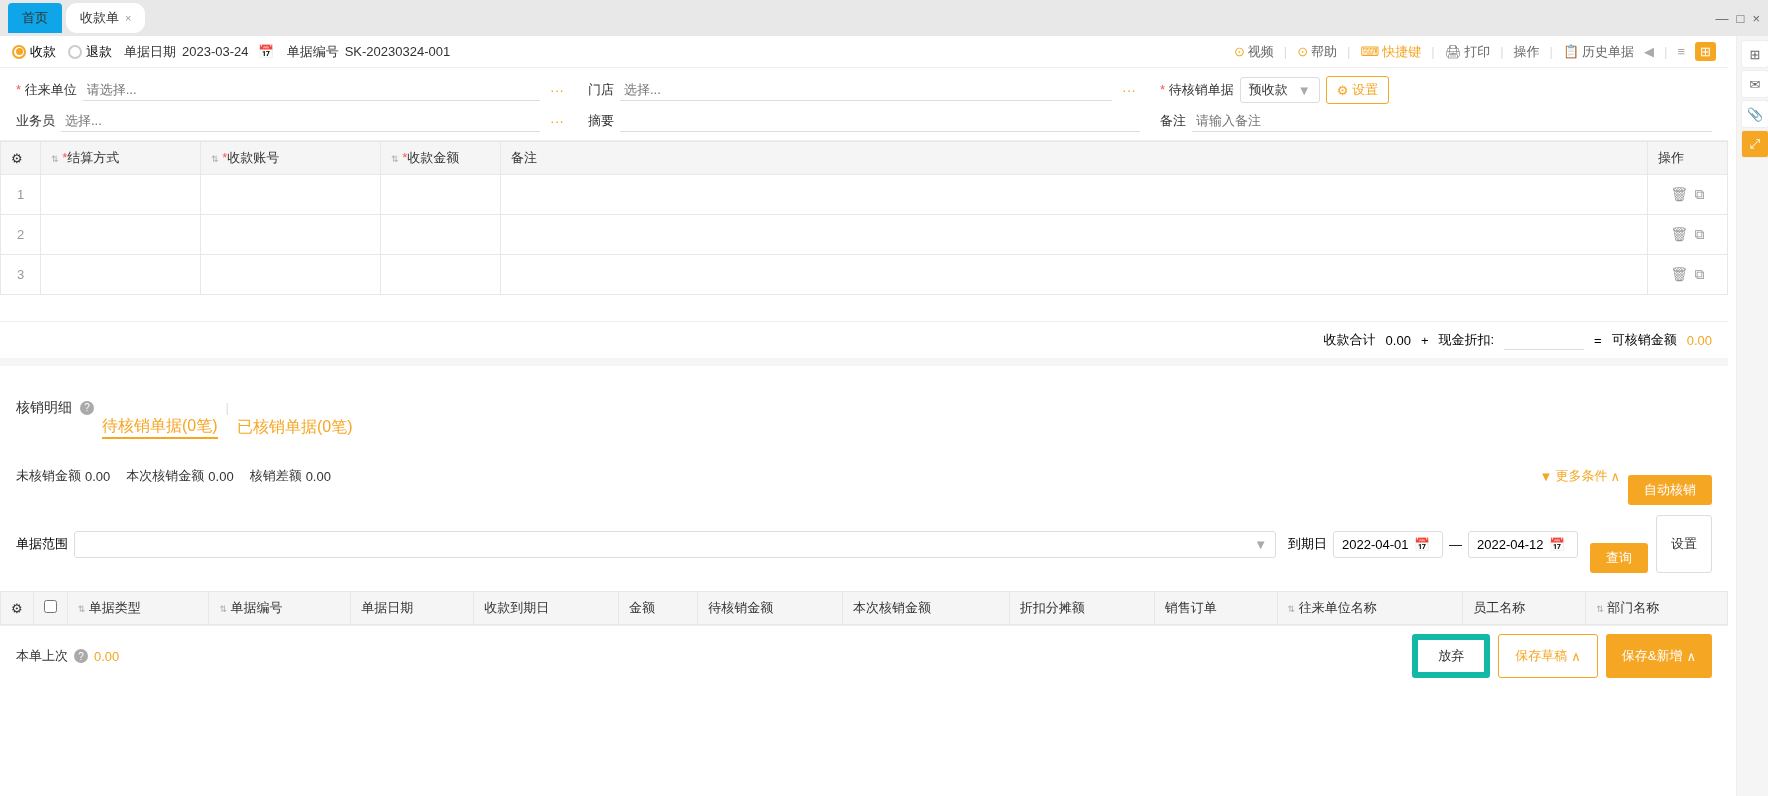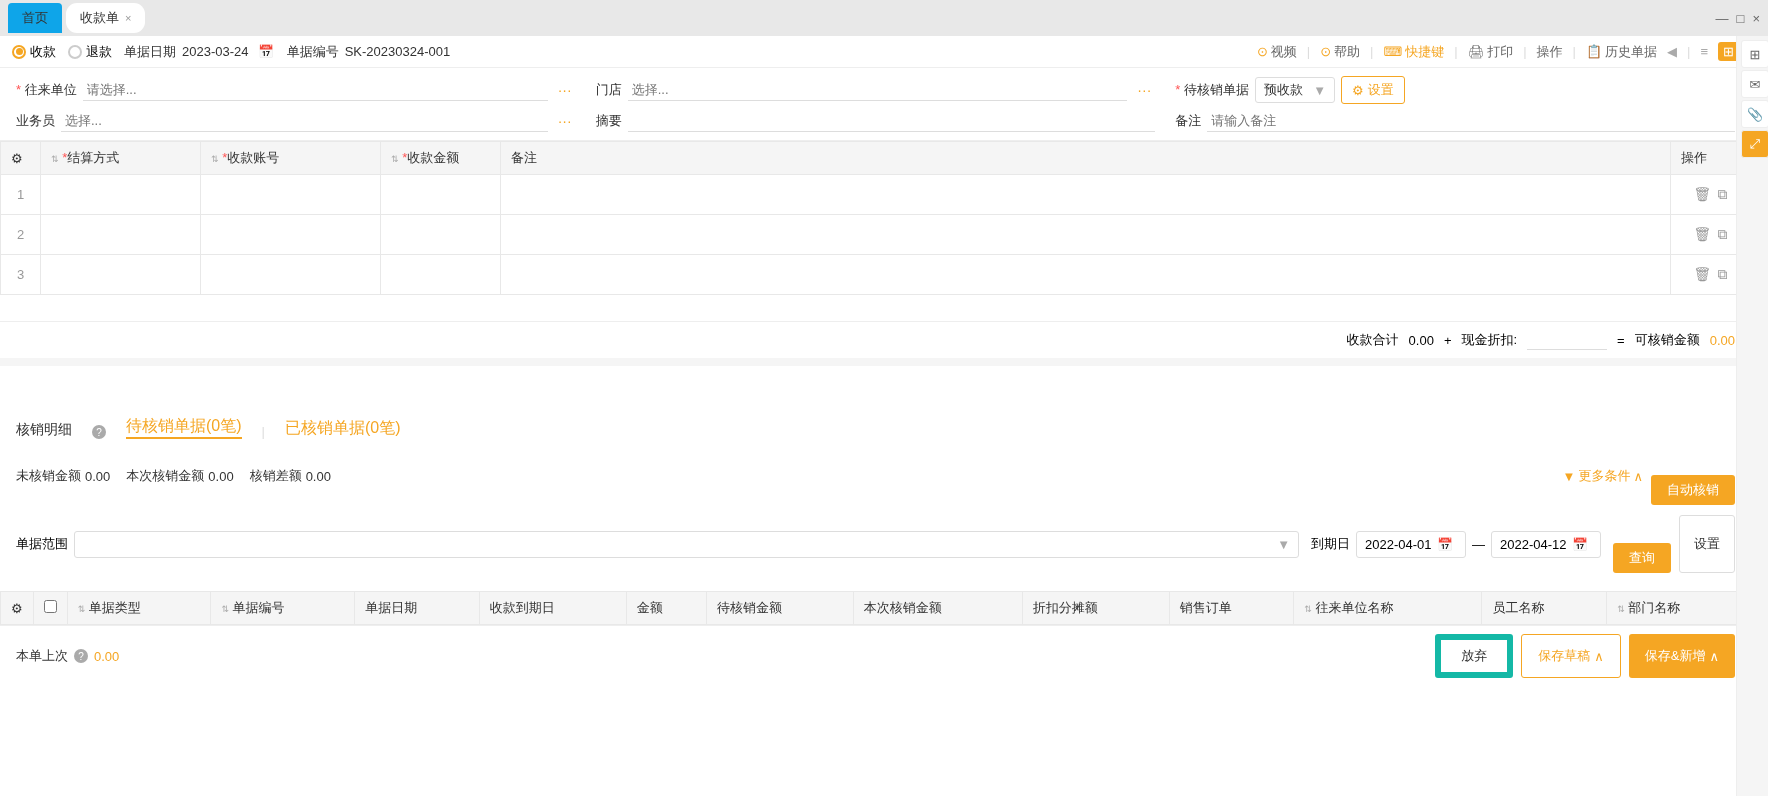--- a/index.html
+++ b/index.html
@@ -325,7 +325,7 @@
     </div>
   </div>
 
-  <div class="main-wrap" style="padding-right:17px;">
+  <div class="main-wrap" style="padding-right:40px;">
 
     <div class="toolbar">
       <div class="radio-group">

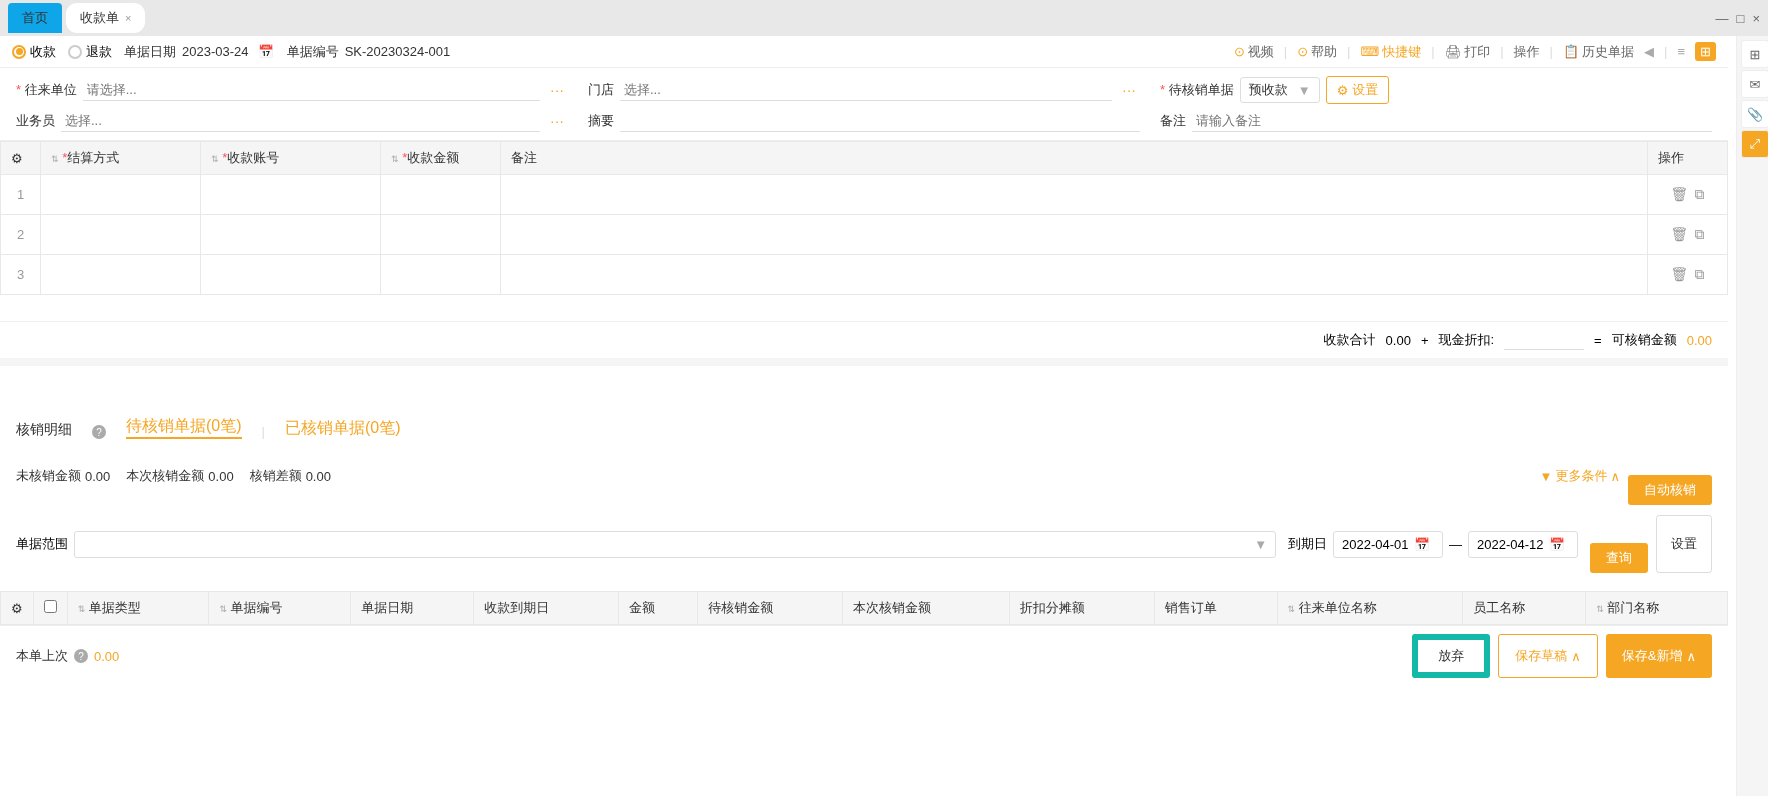--- a/index.html
+++ b/index.html
@@ -195,7 +195,7 @@
       flex-shrink: 0;
     }
     .verify-header {
-      display: flex; align-items: flex-end; gap: 20px;
+      display: flex; align-items: center; gap: 8px;
       margin-bottom: 8px;
     }
     .verify-title {

